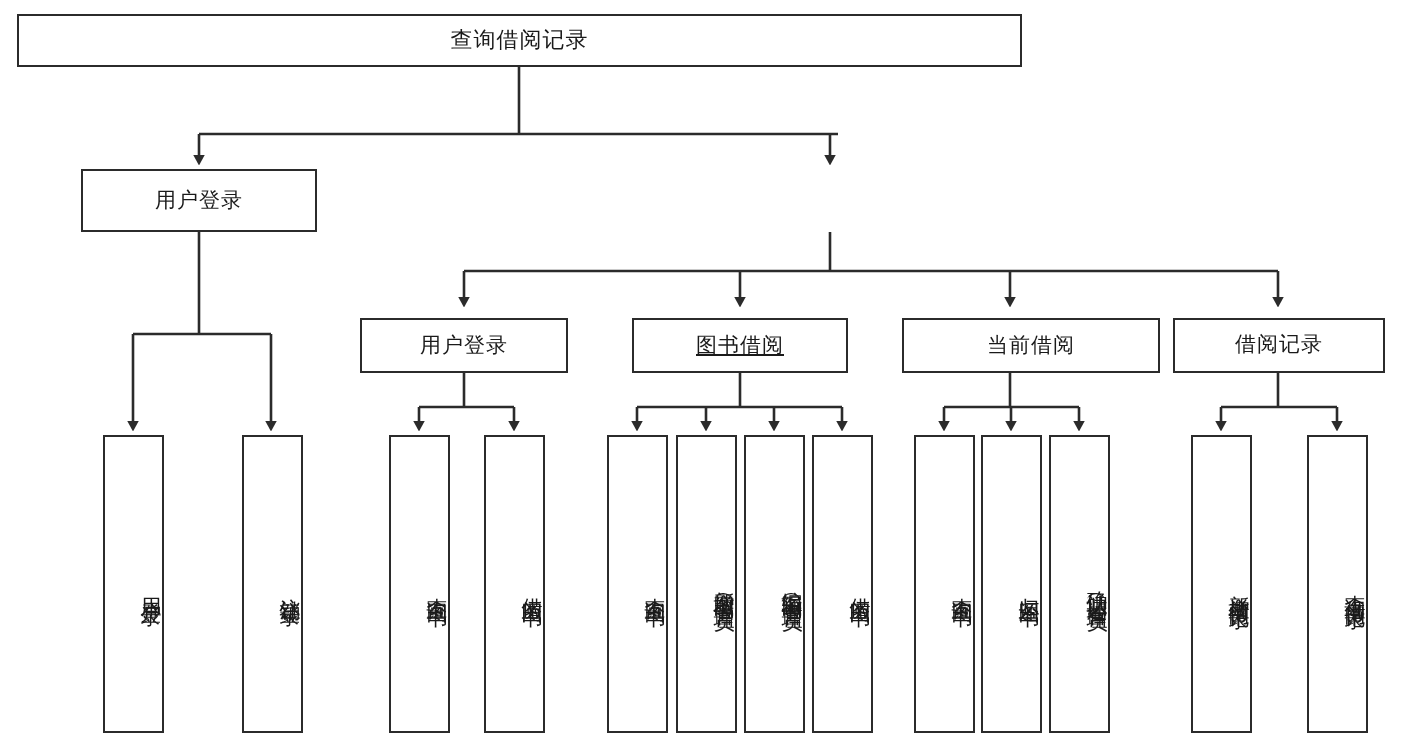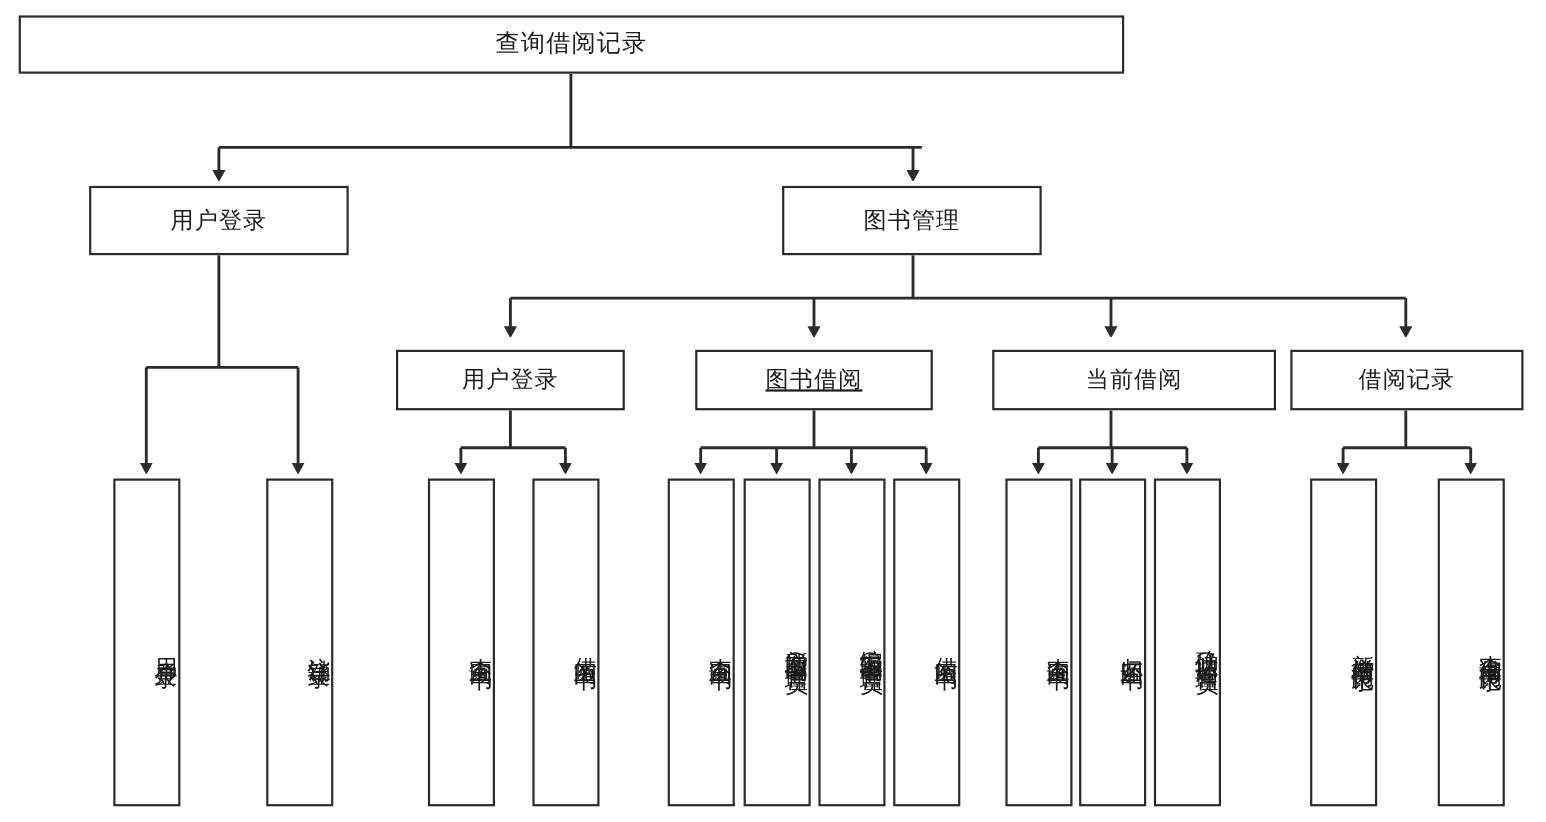--- a/index.html
+++ b/index.html
@@ -130,7 +130,6 @@
 
   <div class="node horiz" style="left:81px; top:169px; width:236px; height:63px;">用户登录</div>
 
-  <div class="node horiz" style="left:711px; top:169px; width:236px; height:63px;">图书管理</div>
 
   <div class="node horiz" style="left:360px; top:318px; width:208px; height:55px;">用户登录</div>
 

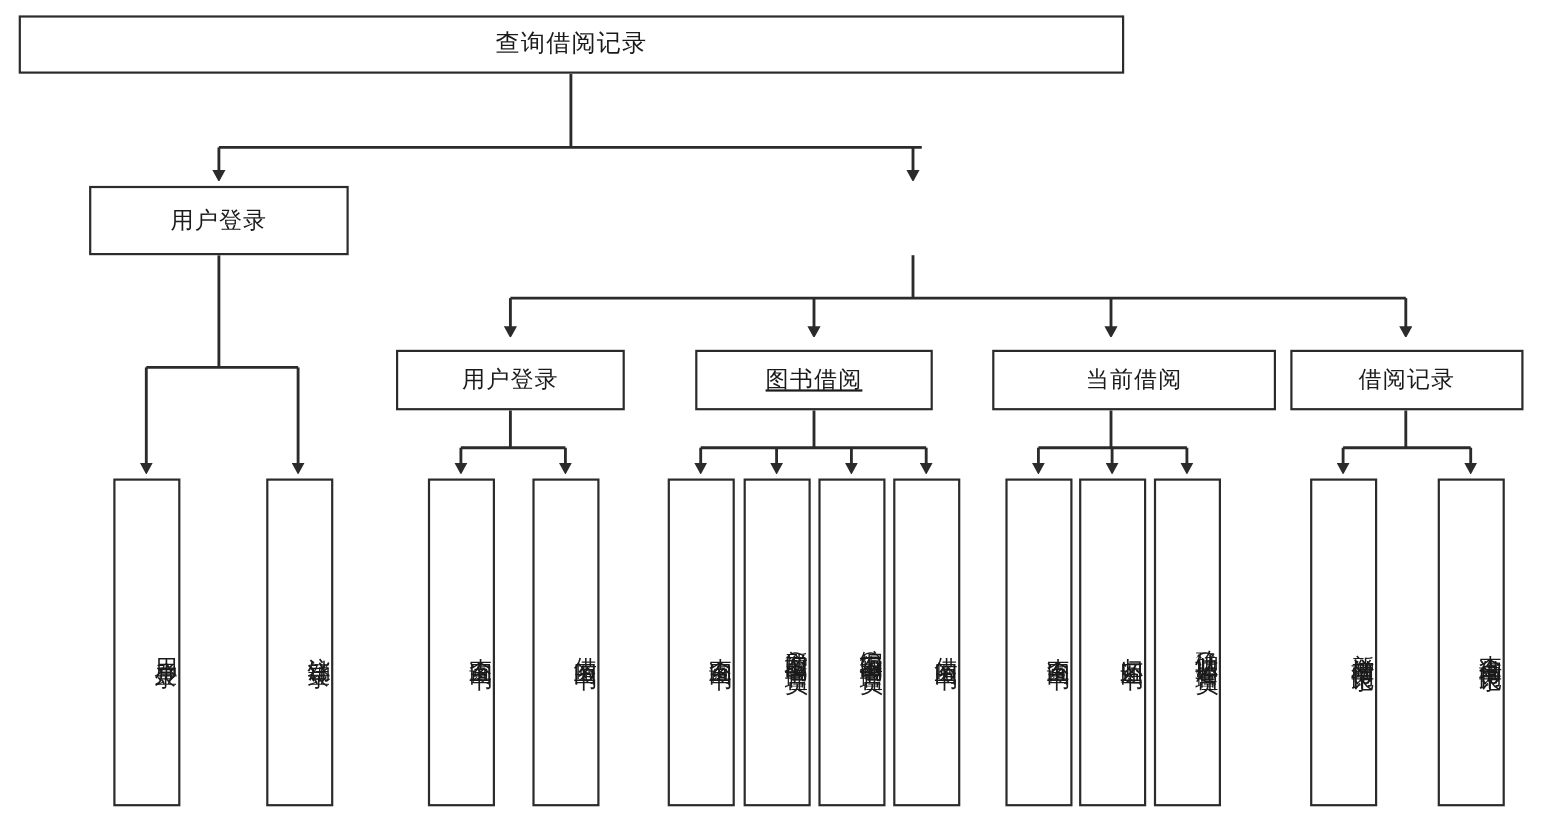--- a/index.html
+++ b/index.html
@@ -137,7 +137,7 @@
 
   <div class="node horiz" style="left:902px; top:318px; width:258px; height:55px;">当前借阅</div>
 
-  <div class="node horiz" style="left:1173px; top:318px; width:212px; height:55px;">借阅记录</div>
+  <div class="node horiz" style="left:1173px; top:318px; width:212px; height:55px;font-family:Liberation Mono, monospace;">借阅记录</div>
 
   <div class="node vert" style="left:103px; top:435px; width:61px; height:298px;">
     <span>用户登录</span>

